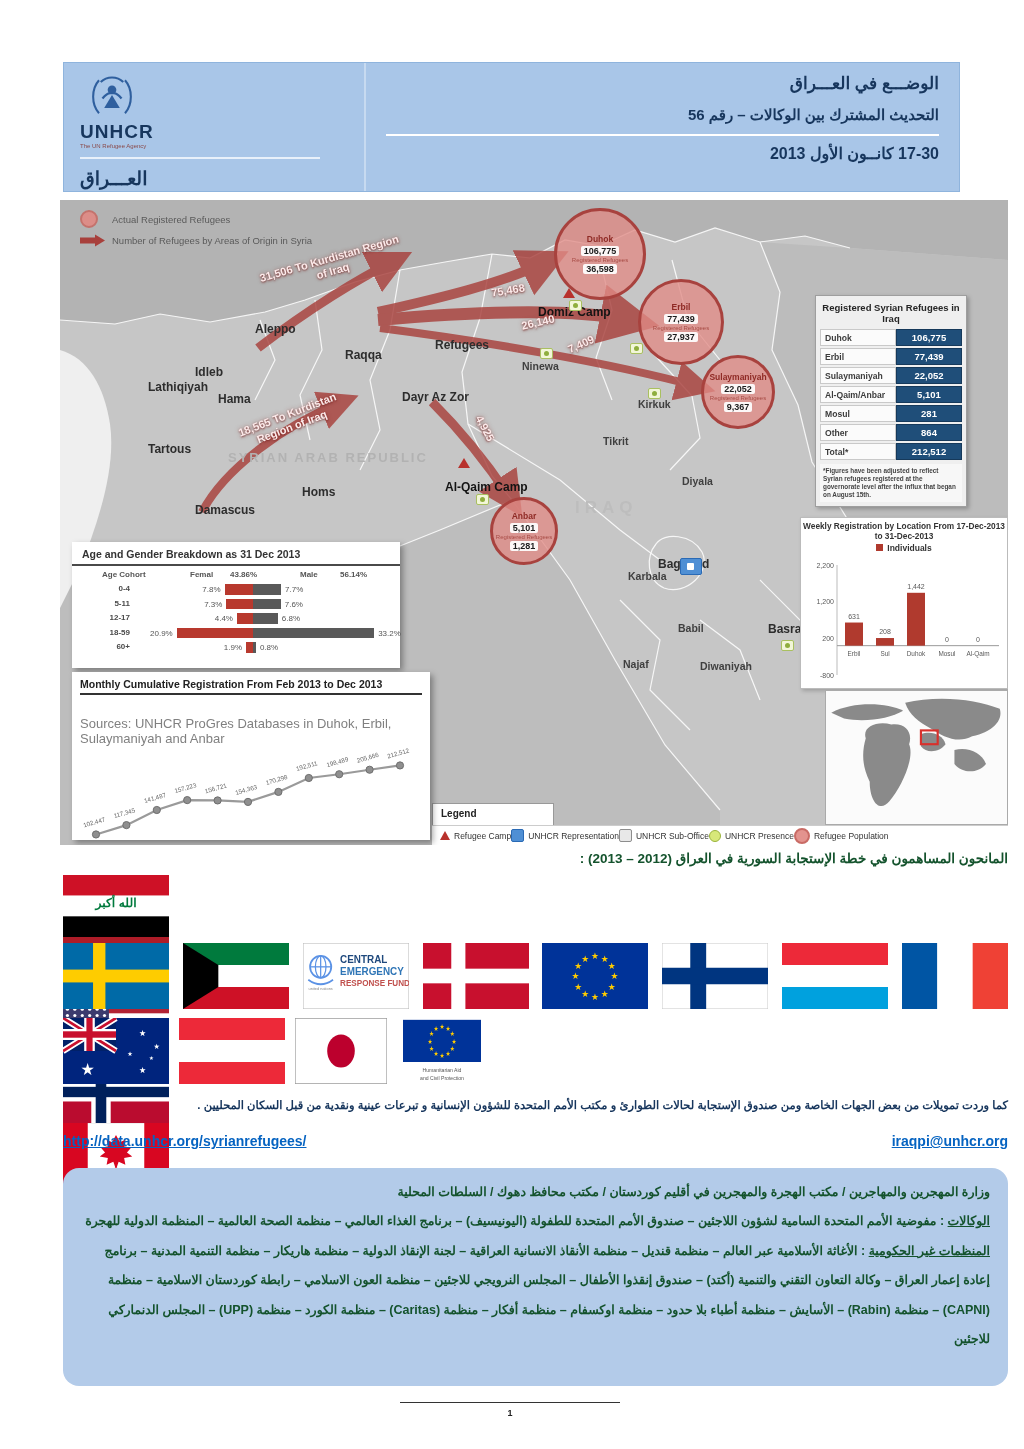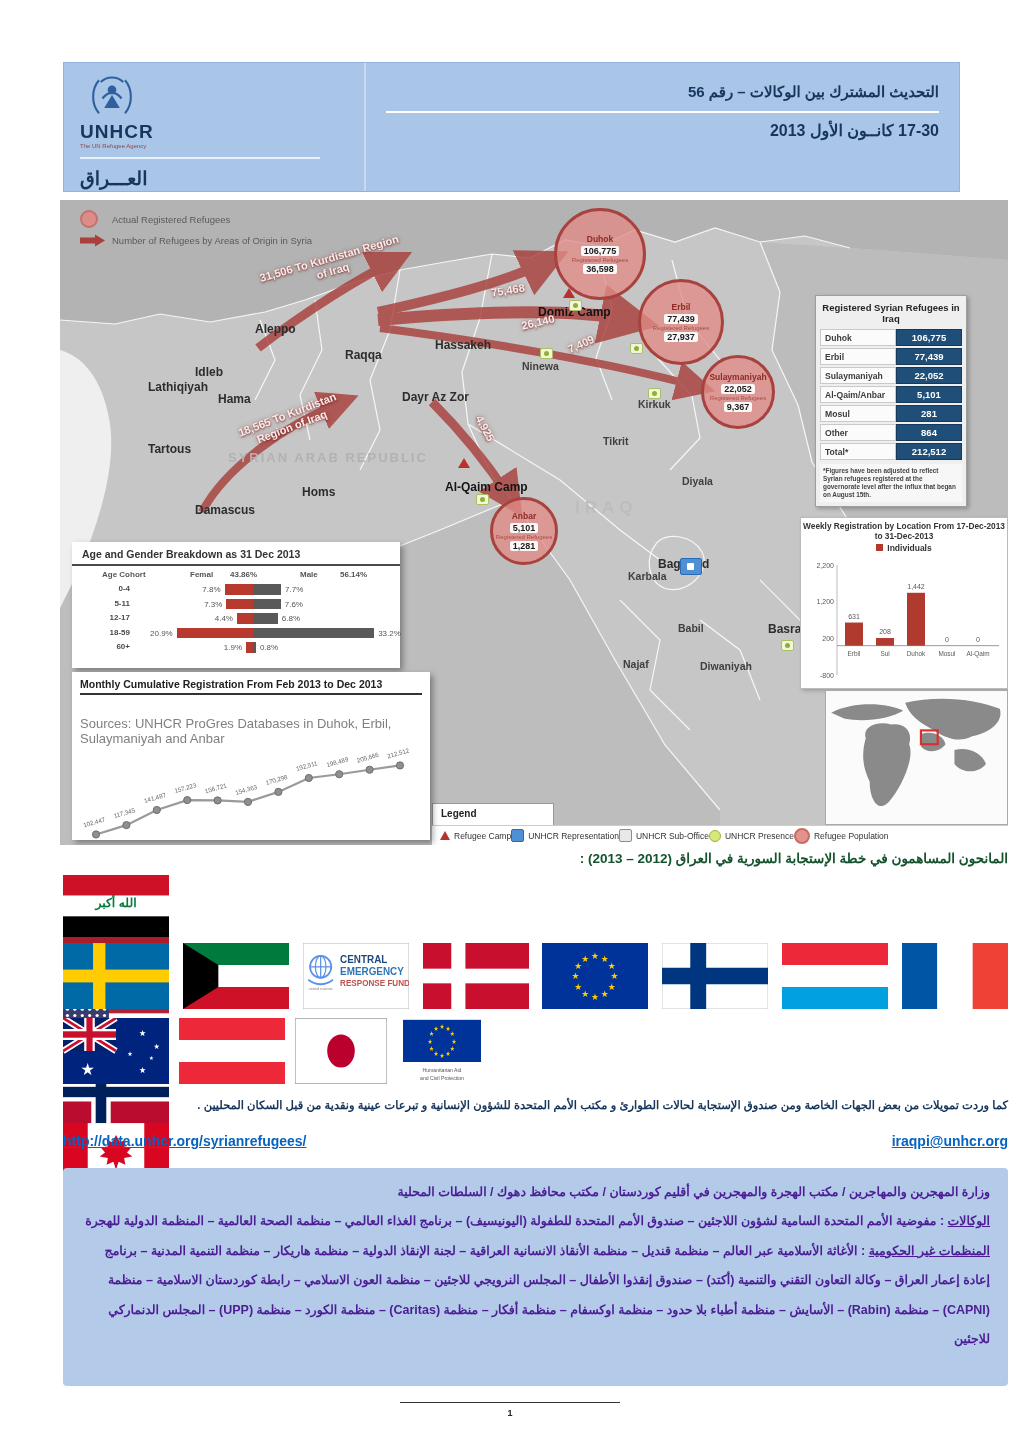--- a/index.html
+++ b/index.html
@@ -187,6 +187,7 @@
     <div id="logo-country">العـــراق</div>
   </div>
   <div id="title-panel">
+    <div class="ht1">الوضـــع في العـــراق</div>
     <div class="ht2">التحديث المشترك بين الوكالات – رقم 56</div>
     <div class="hdiv"></div>
     <div class="ht3">17-30 كانــون الأول 2013</div>

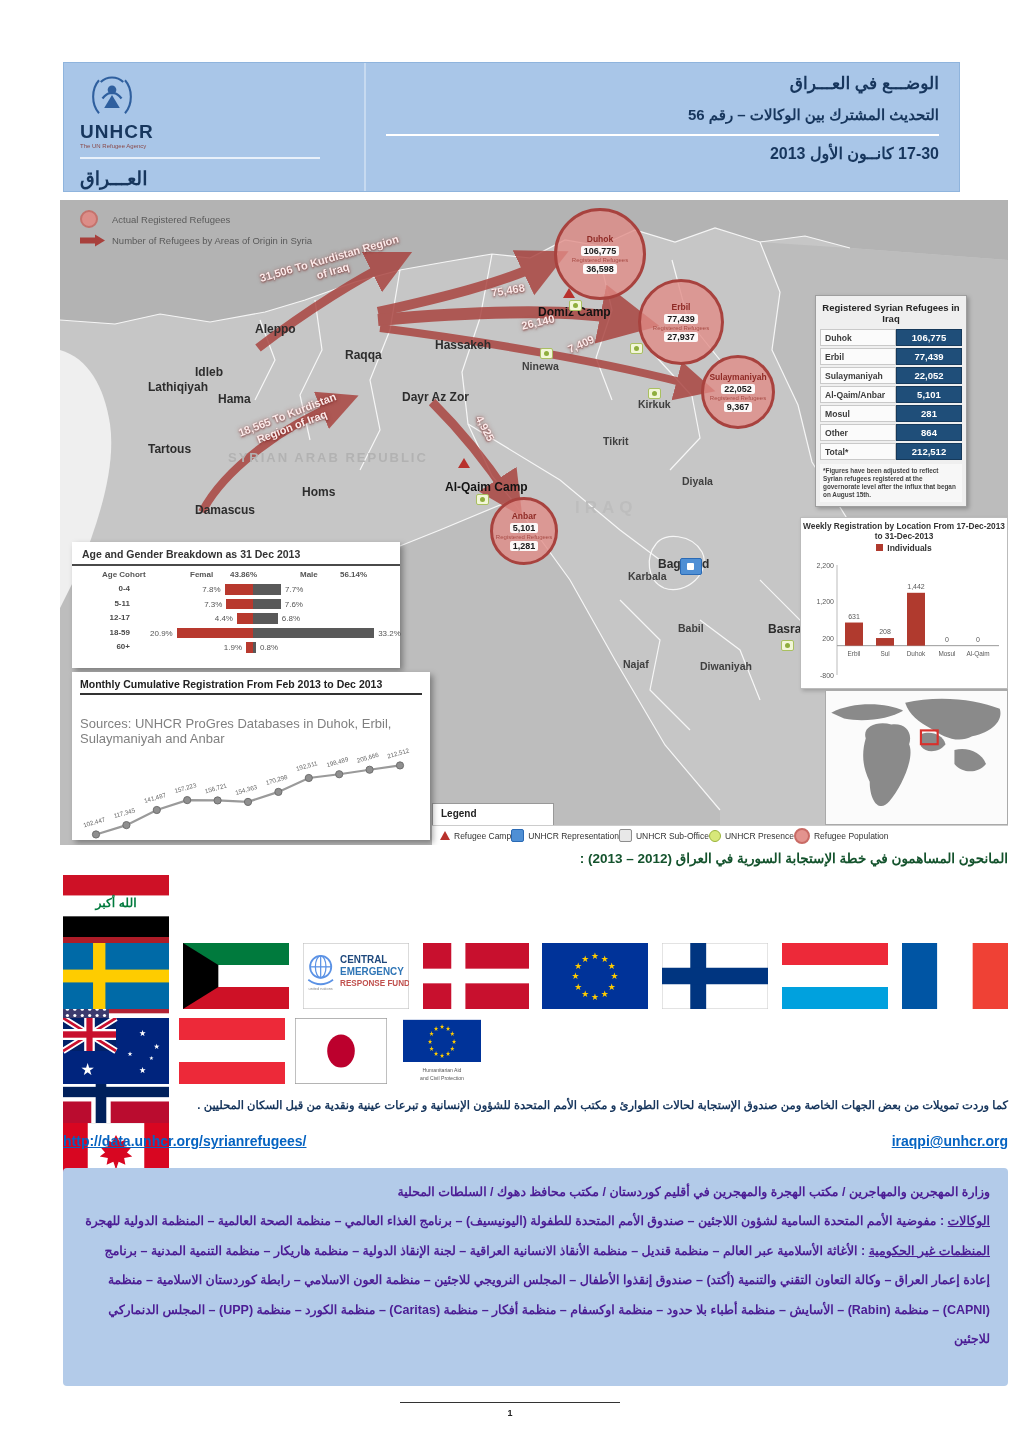--- a/index.html
+++ b/index.html
@@ -255,7 +255,7 @@
   <div id="map-labels">
       <div class="ml city-bold" style="left: 195px; top: 122px;">Aleppo</div>
       <div class="ml city-bold" style="left: 285px; top: 148px;">Raqqa</div>
-      <div class="ml city-bold" style="left: 375px; top: 138px;">Hassakeh</div>
+      <div class="ml city-bold" style="left: 375px; top: 138px;">Refugees</div>
       <div class="ml city-bold" style="left: 135px; top: 165px;">Idleb</div>
       <div class="ml city-bold" style="left: 88px; top: 180px;">Lathiqiyah</div>
       <div class="ml city-bold" style="left: 158px; top: 192px;">Hama</div>

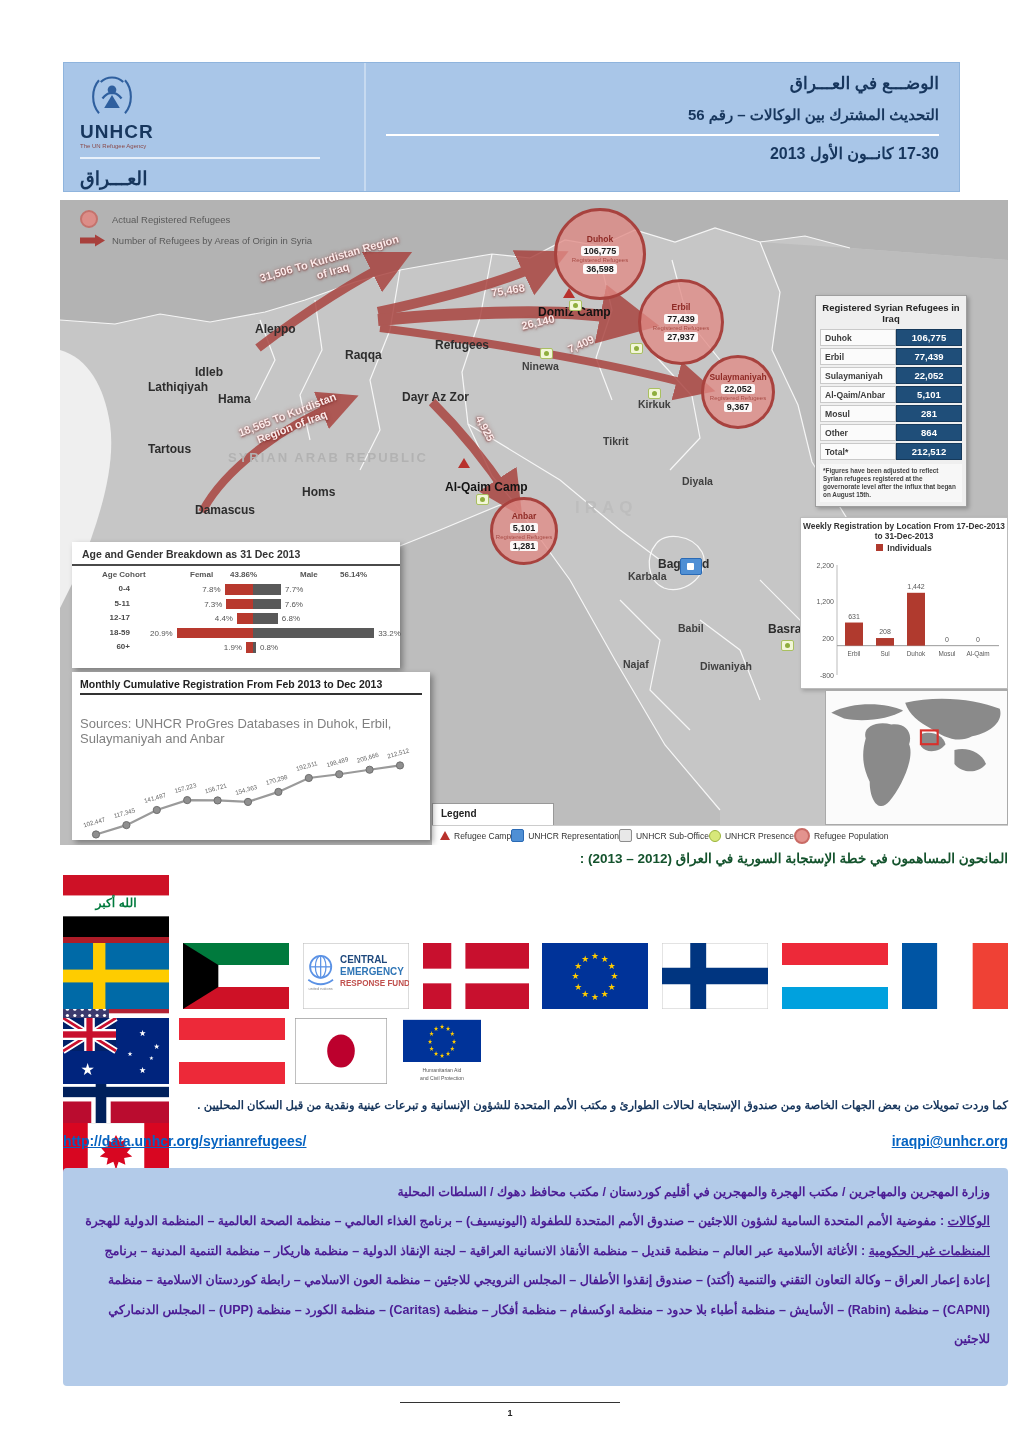--- a/index.html
+++ b/index.html
@@ -154,7 +154,7 @@
 
   
   #agencies{position:absolute;left:63px;top:1168px;width:945px;height:218px;
-            background:#b3cbe9;border-radius:4px;direction:rtl;color:#4c1d95;
+            background:#b3cbe9;border-radius:16px;direction:rtl;color:#14532d;
             padding:10px 18px;box-sizing:border-box;font-size:12.5px;font-weight:bold;
             line-height:2.35;text-align:right;}
   #agencies .u{text-decoration:underline;text-align:right;}

